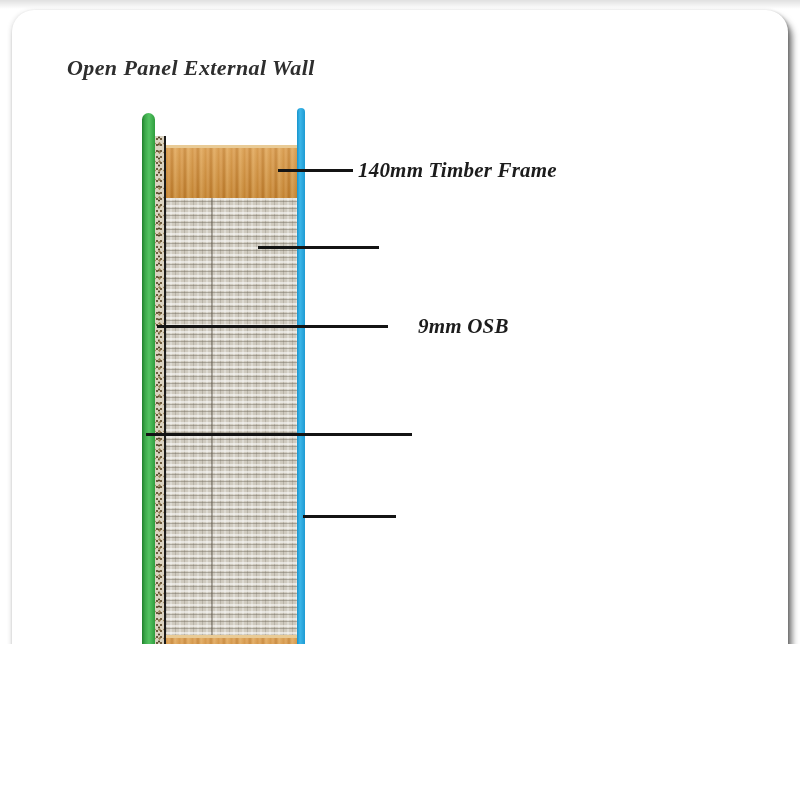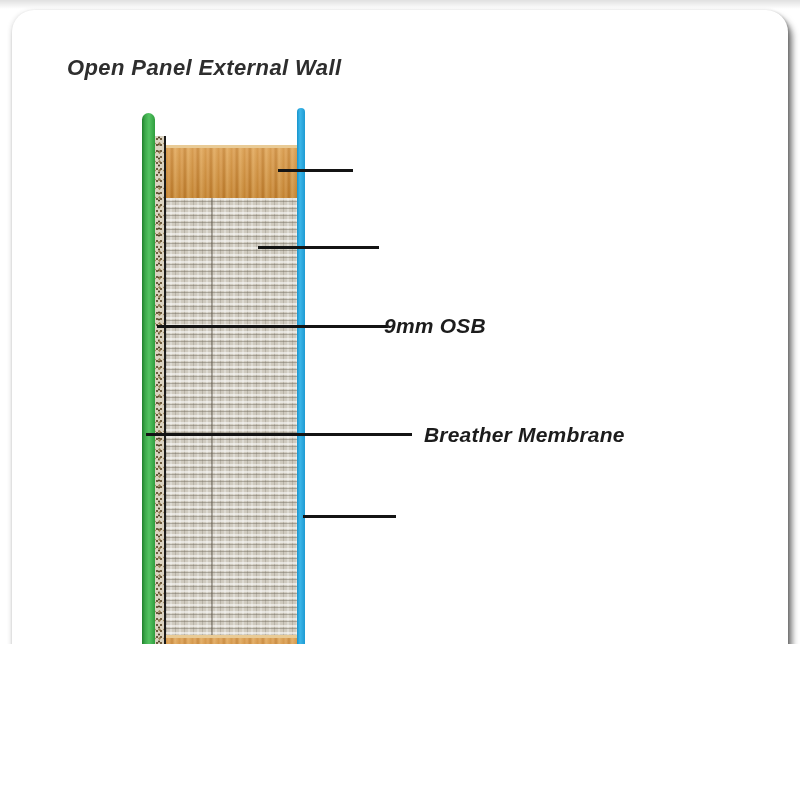--- a/index.html
+++ b/index.html
@@ -6,7 +6,7 @@
   .canvas{
     position:relative;width:800px;height:644px;overflow:hidden;
     background:#ffffff;
-    font-family:Liberation Sans, sans-serif;
+    font-family:Liberation Serif, serif;
   }
   .top-haze{
     position:absolute;left:0;top:0;width:800px;height:9px;

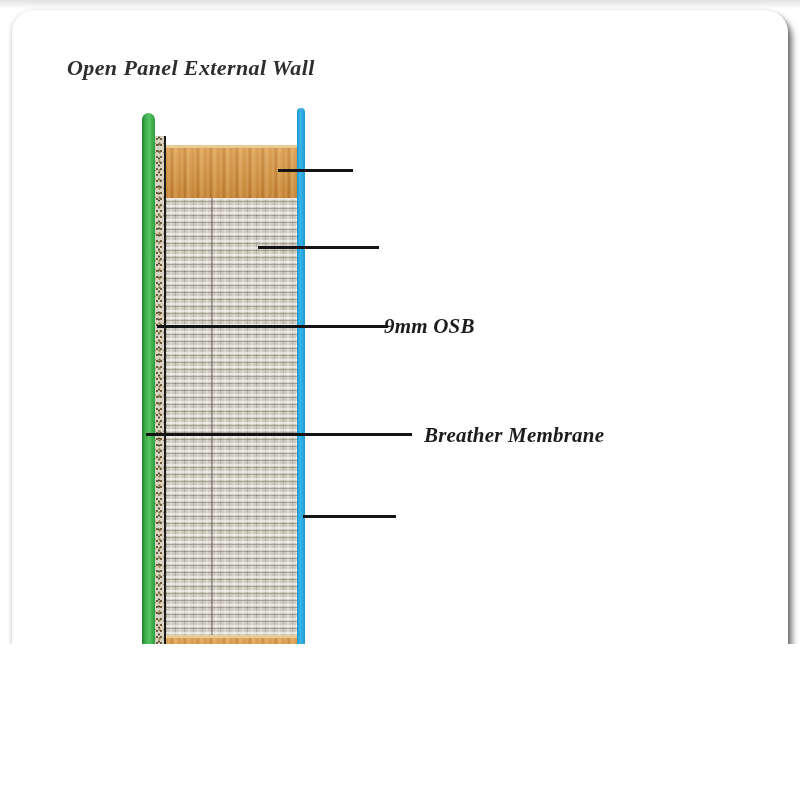--- a/index.html
+++ b/index.html
@@ -97,6 +97,7 @@
   <div class="leader" style="left:146px;top:433px;width:266px;"></div>
   <div class="leader" style="left:303px;top:515px;width:93px;"></div>
 
+  <div class="label" style="left:358px;top:157px;">140mm Timber Frame</div>
   <div class="label" style="left:384px;top:313px;text-align:center;">9mm OSB</div>
   <div class="label" style="left:424px;top:422px;">Breather Membrane</div>
 

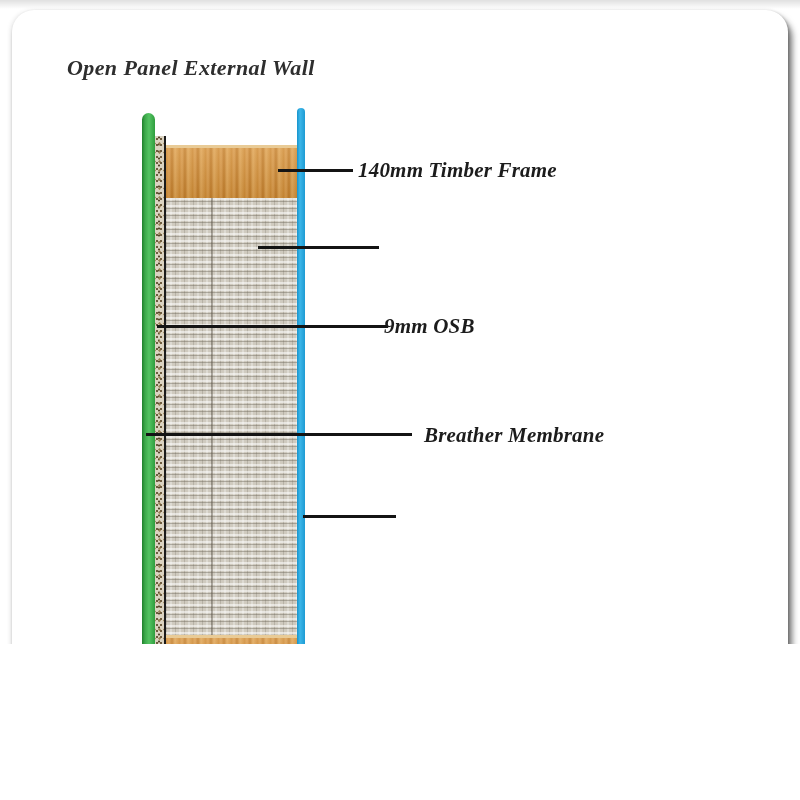--- a/index.html
+++ b/index.html
@@ -98,7 +98,7 @@
   <div class="leader" style="left:303px;top:515px;width:93px;"></div>
 
   <div class="label" style="left:358px;top:157px;">140mm Timber Frame</div>
-  <div class="label" style="left:384px;top:313px;text-align:center;">9mm OSB</div>
+  <div class="label" style="left:418px;top:313px;text-align:center;">9mm OSB</div>
   <div class="label" style="left:424px;top:422px;">Breather Membrane</div>
 
 </div>

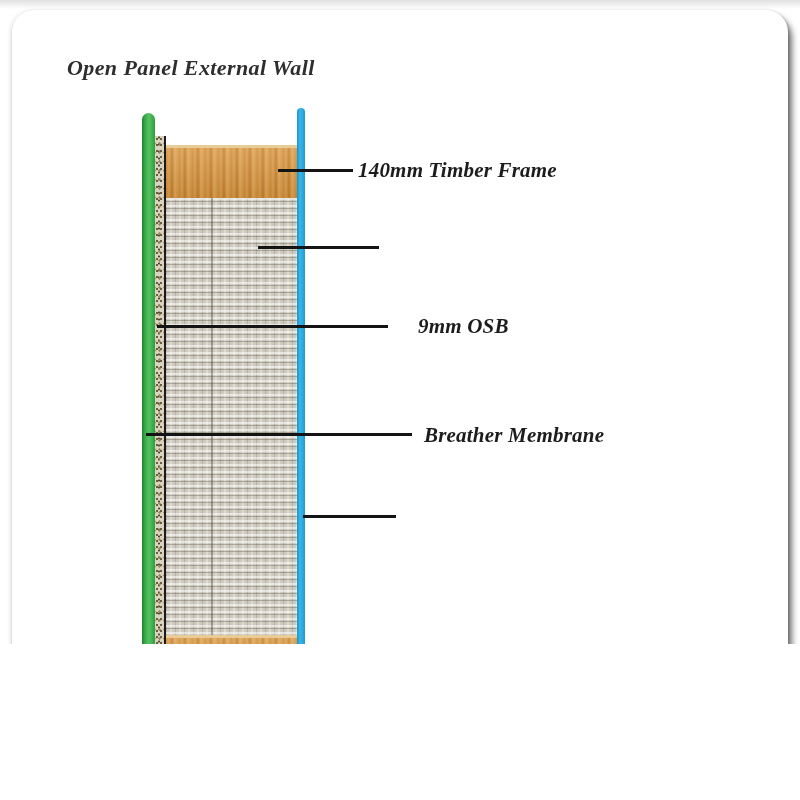--- a/index.html
+++ b/index.html
@@ -99,7 +99,6 @@
 
   <div class="label" style="left:358px;top:157px;">140mm Timber Frame</div>
   <div class="label" style="left:418px;top:313px;text-align:center;">9mm OSB</div>
-  <div class="label" style="left:424px;top:422px;">Breather Membrane</div>
 
 </div>
 

